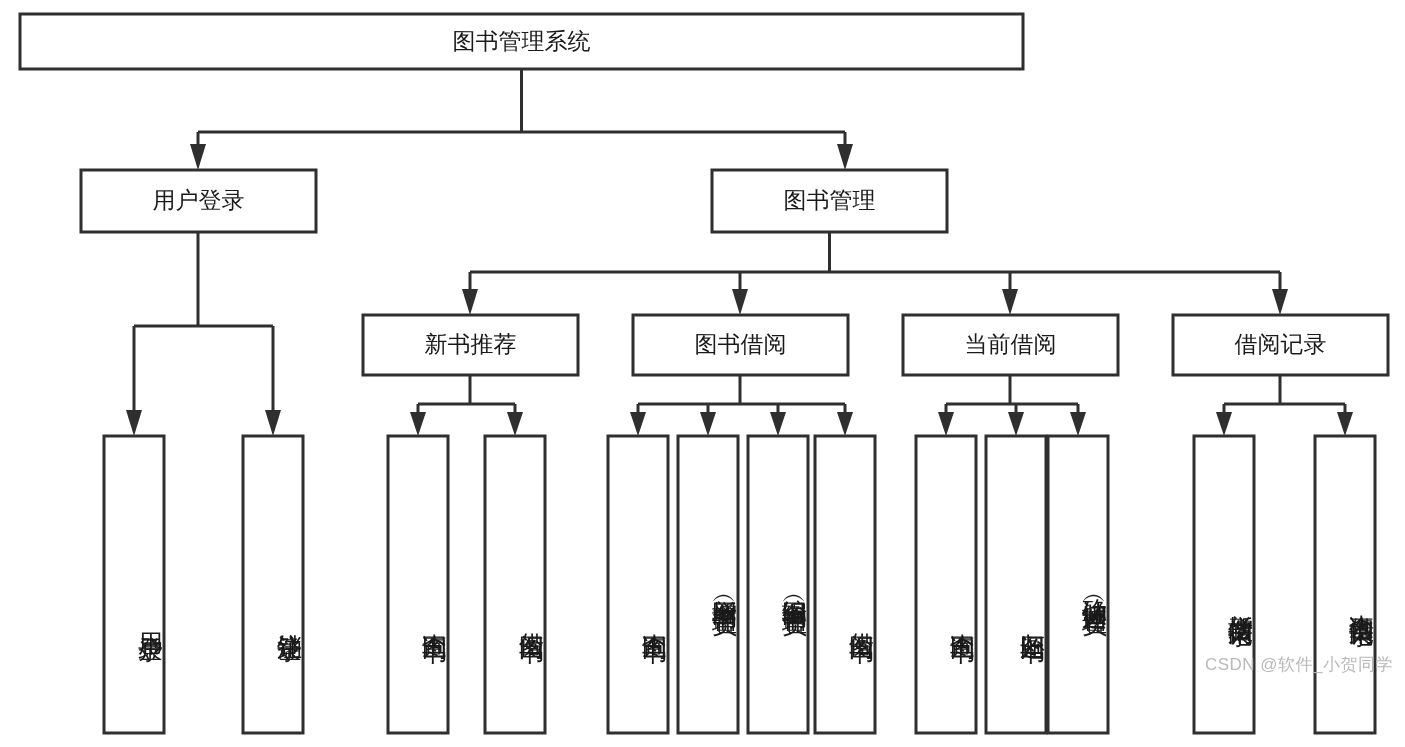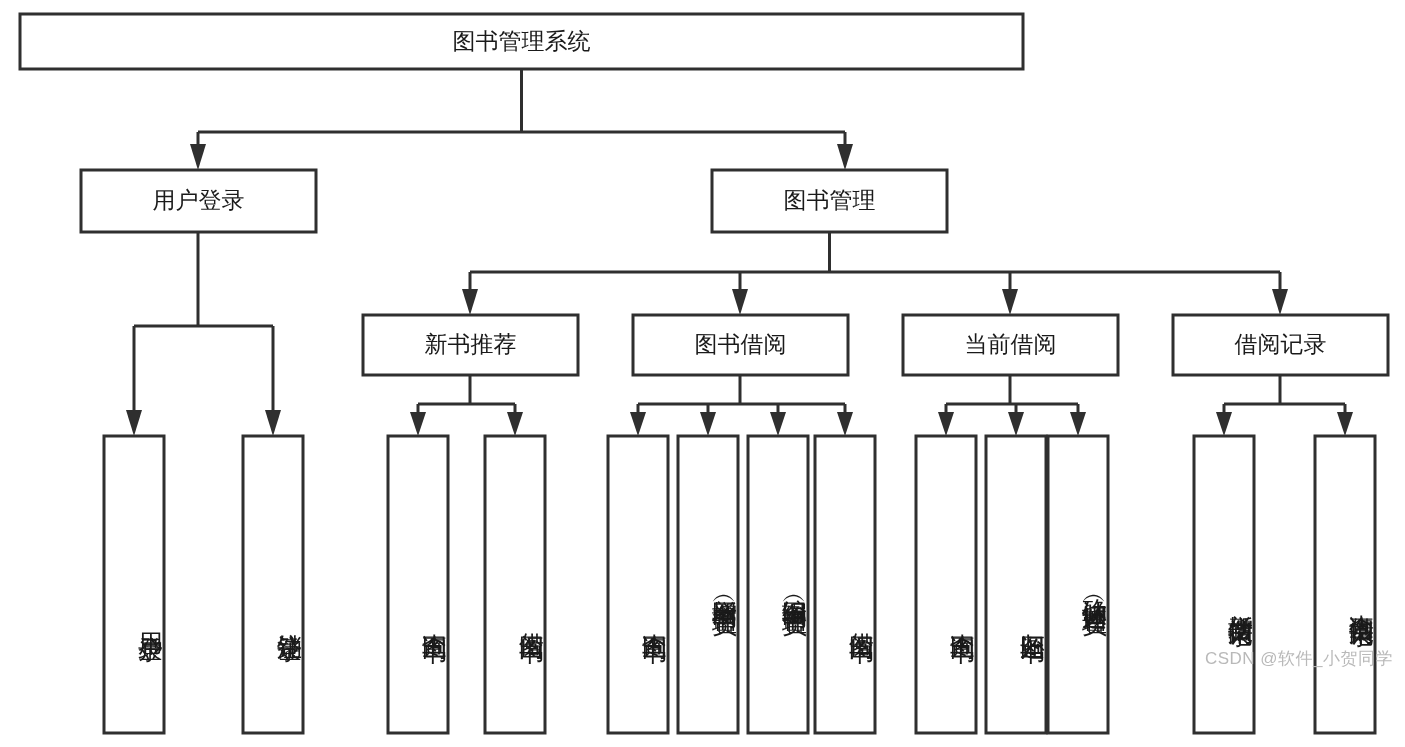--- a/index.html
+++ b/index.html
@@ -65,7 +65,7 @@
   .watermark {
     position: absolute;
     right: 12px;
-    bottom: 18px;
+    bottom: 12px;
     font-family: "Liberation Sans", "DejaVu Sans", sans-serif;
     font-size: 17px;
     color: #b9b9b9;

